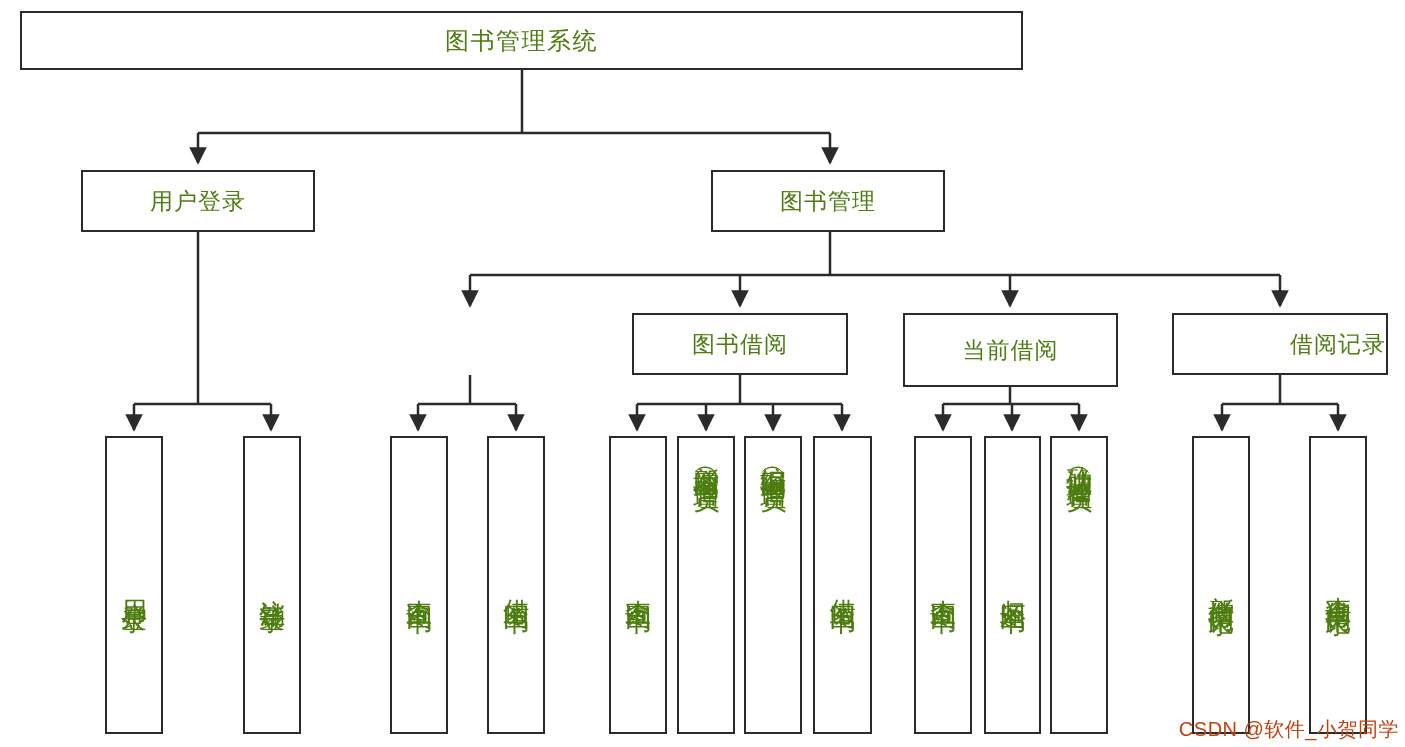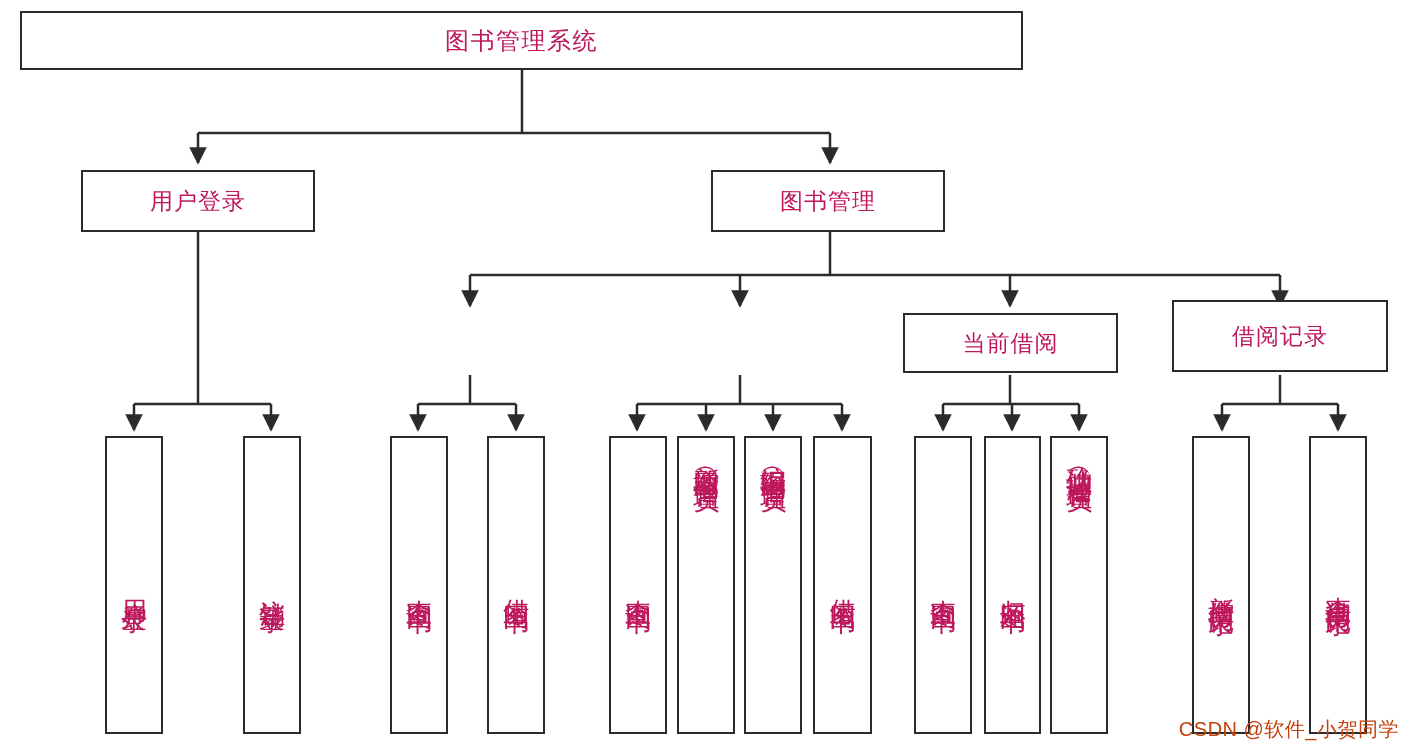--- a/index.html
+++ b/index.html
@@ -20,7 +20,7 @@
     display:flex;
     align-items:center;
     justify-content:center;
-    color:#be185d;
+    color:#4d7c0f;
   }
   .node .label{
     display:block;

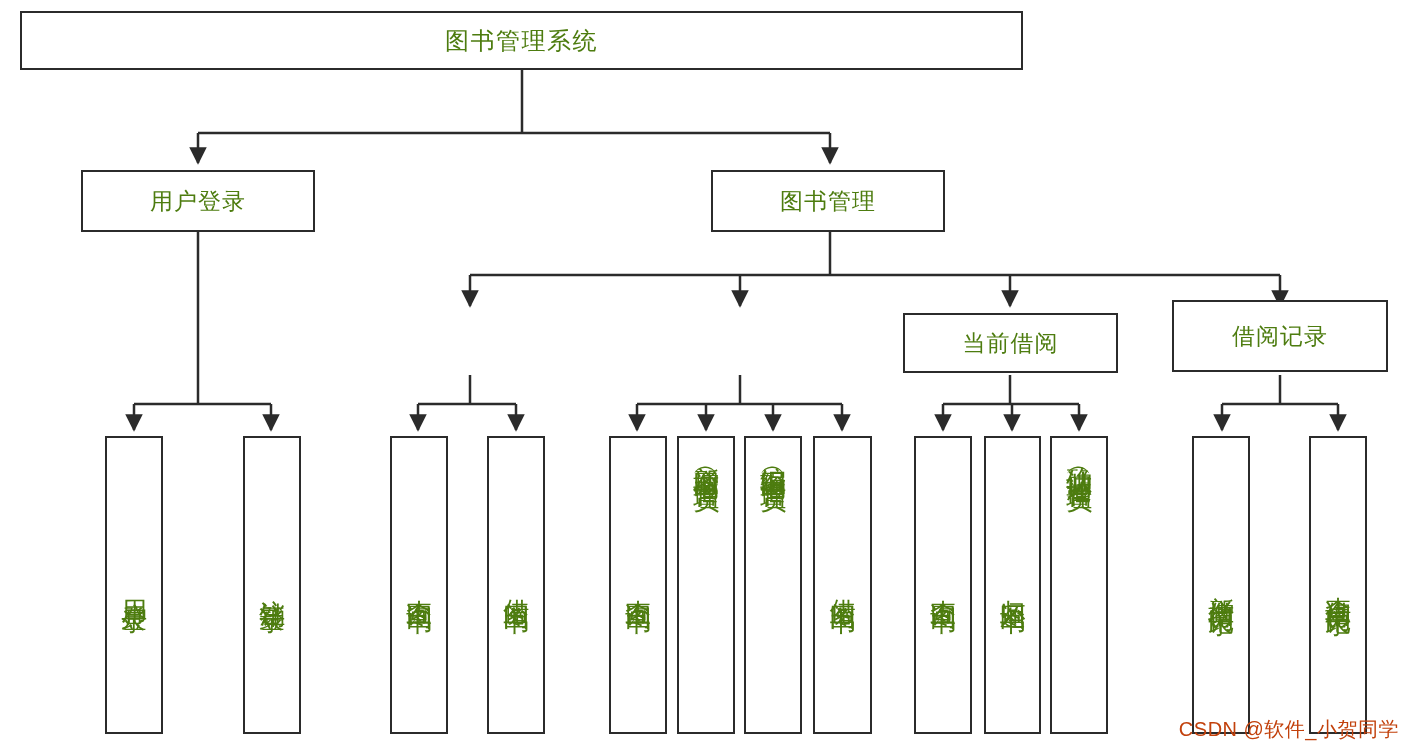--- a/index.html
+++ b/index.html
@@ -125,6 +125,9 @@
     <span class="label">图书管理</span>
   </div>
 
+  <div class="node h" style="left:632px;top:313px;width:216px;height:62px;">
+    <span class="label">图书借阅</span>
+  </div>
   <div class="node h" style="left:903px;top:313px;width:215px;height:60px;">
     <span class="label">当前借阅</span>
   </div>

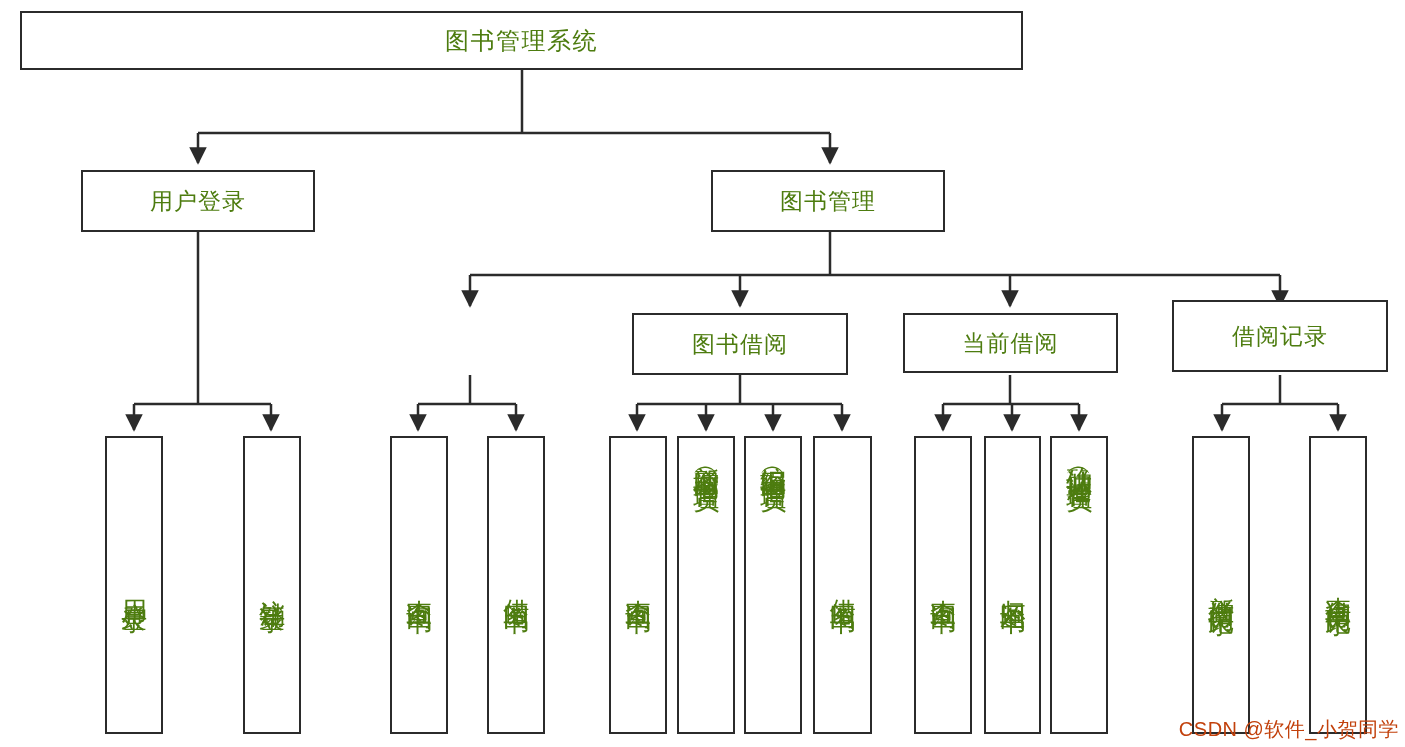--- a/index.html
+++ b/index.html
@@ -128,7 +128,7 @@
   <div class="node h" style="left:632px;top:313px;width:216px;height:62px;">
     <span class="label">图书借阅</span>
   </div>
-  <div class="node h" style="left:903px;top:313px;width:215px;height:60px;">
+  <div class="node h" style="left:903px;top:313px;width:215px;height:74px;">
     <span class="label">当前借阅</span>
   </div>
   <div class="node h" style="left:1172px;top:300px;width:216px;height:72px;">

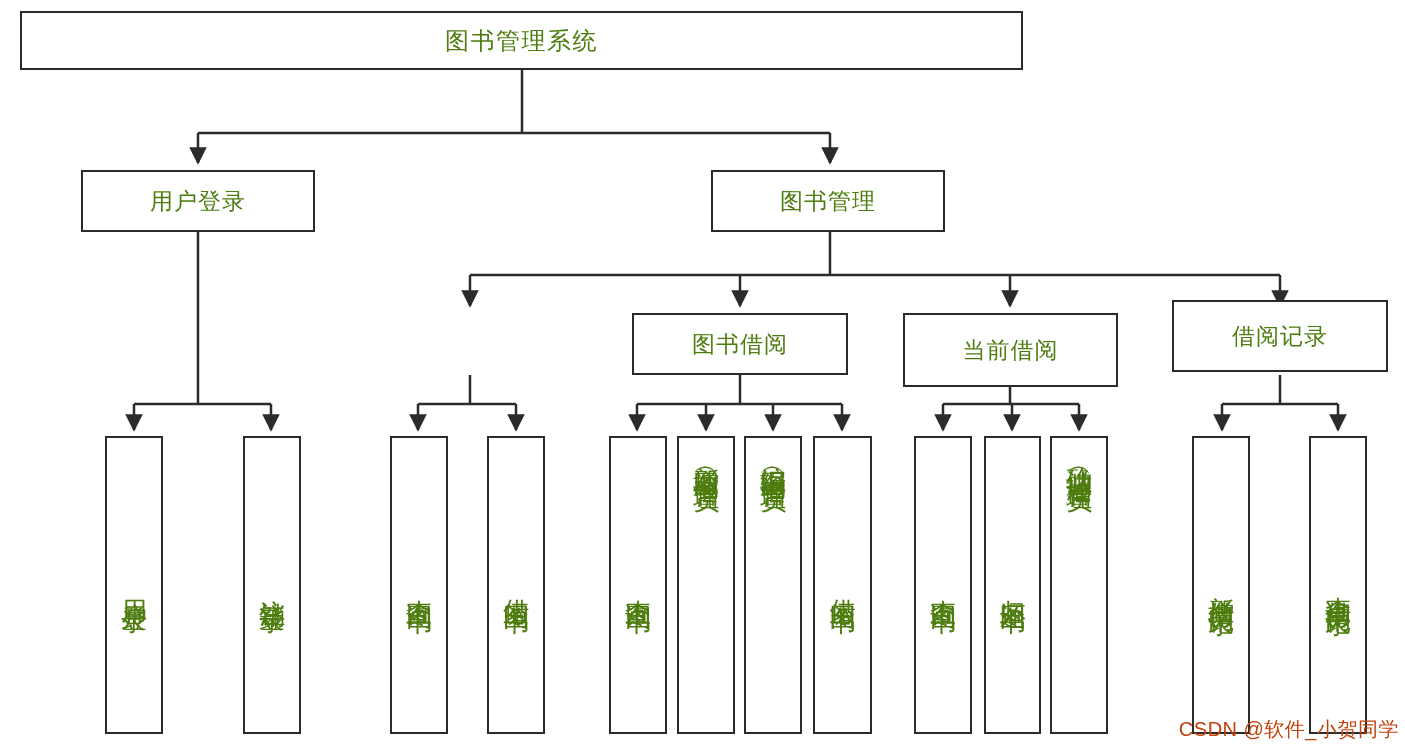--- a/index.html
+++ b/index.html
@@ -131,7 +131,7 @@
   <div class="node h" style="left:903px;top:313px;width:215px;height:74px;">
     <span class="label">当前借阅</span>
   </div>
-  <div class="node h" style="left:1172px;top:300px;width:216px;height:72px;">
+  <div class="node h" style="left:1172px;top:313px;width:216px;height:62px;justify-content:flex-end;">
     <span class="label">借阅记录</span>
   </div>
 

